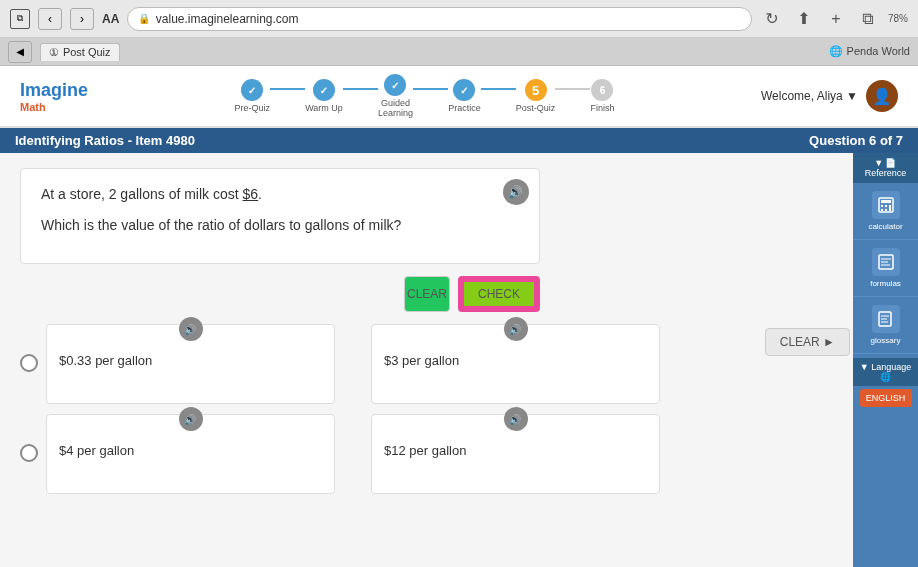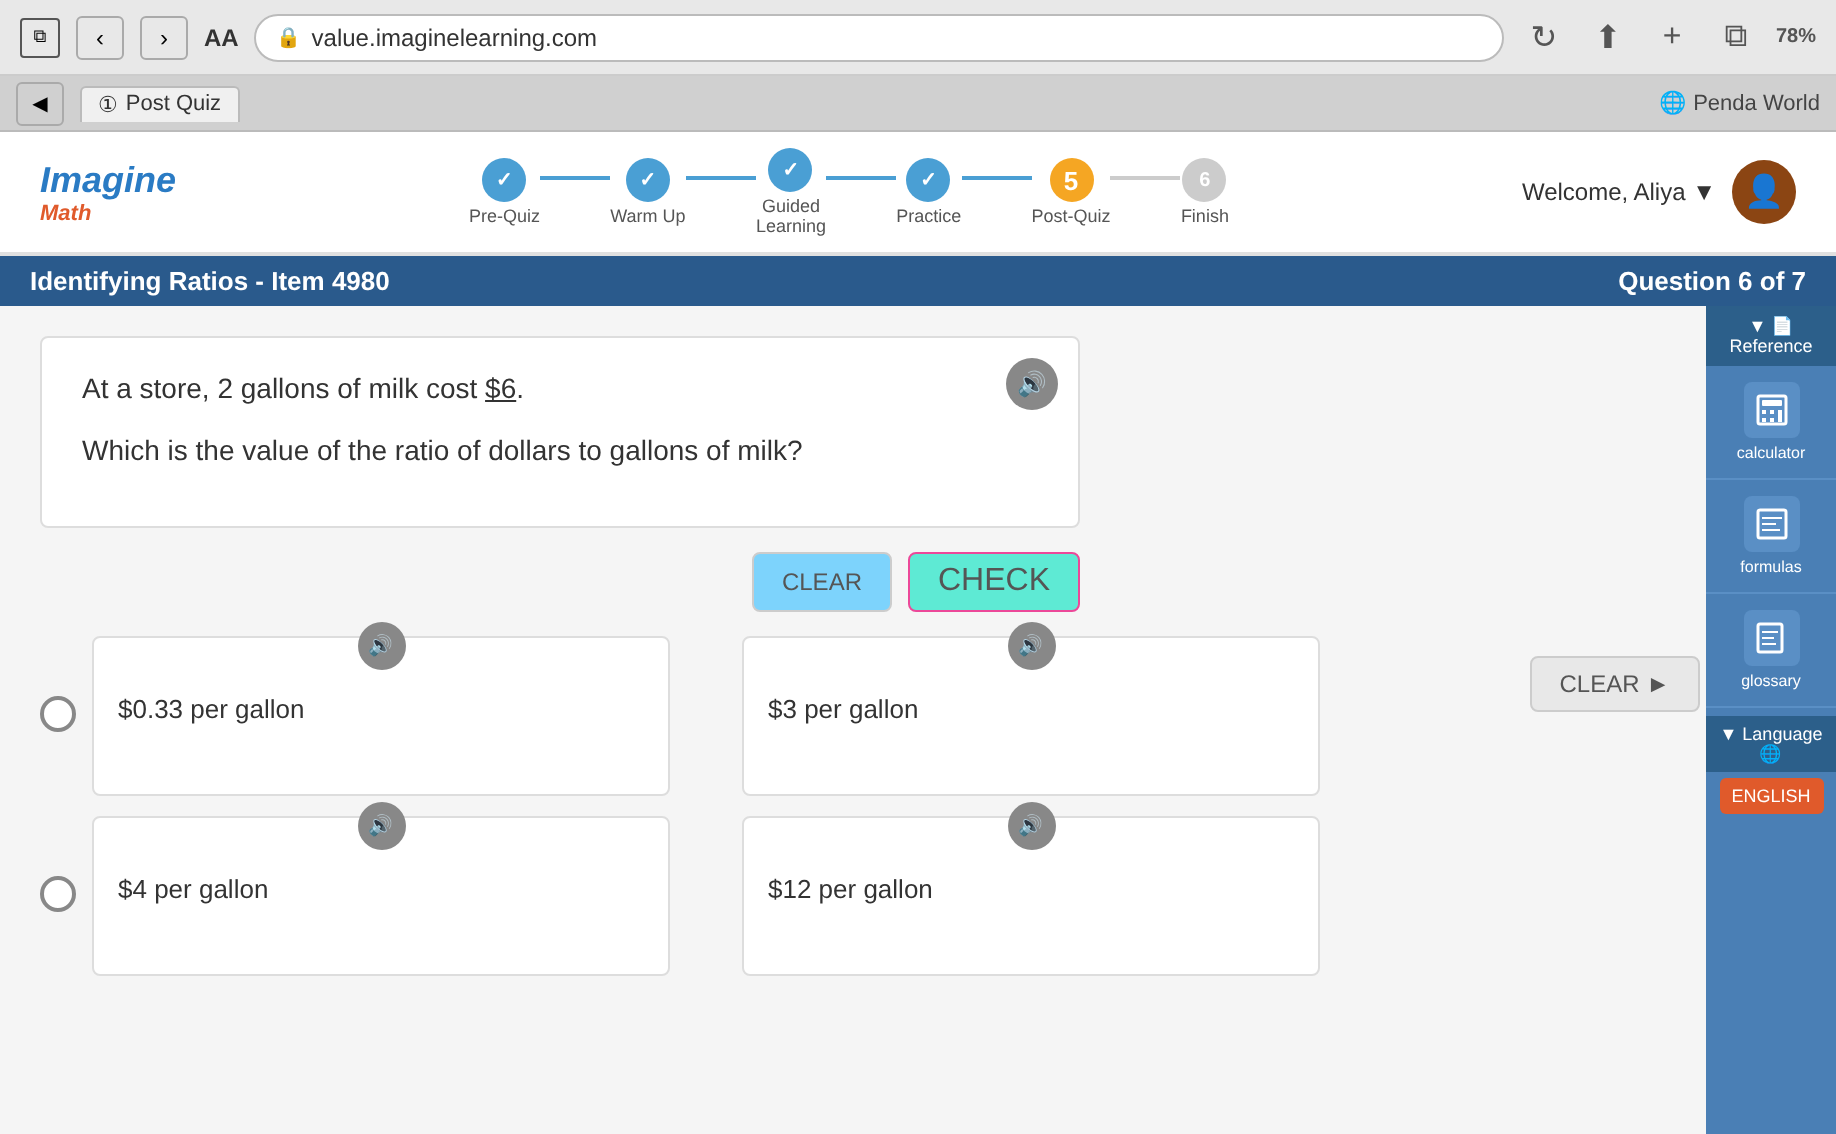--- a/index.html
+++ b/index.html
@@ -73,7 +73,6 @@
     .battery-info {
       font-size: 10px;
       color: #555;
-      font-weight: bold;
     }
 
     

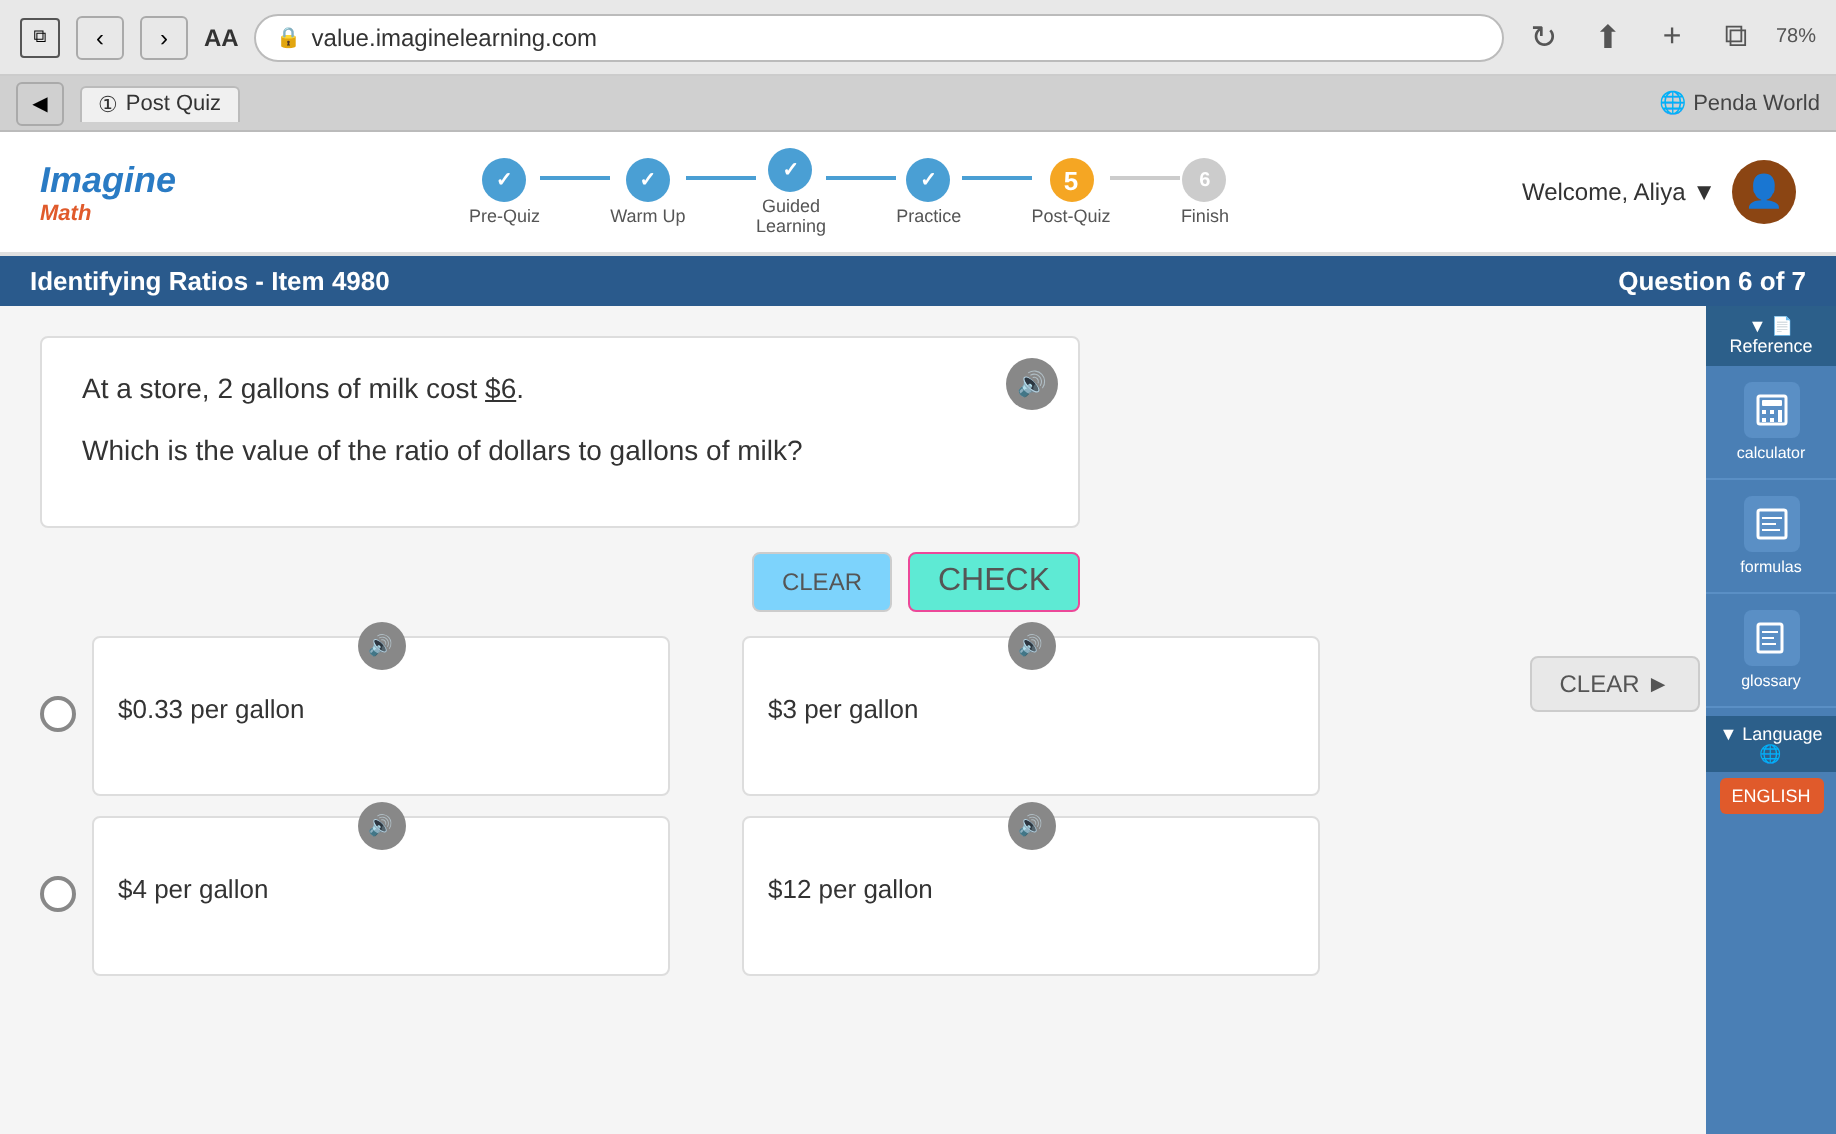--- a/index.html
+++ b/index.html
@@ -126,7 +126,6 @@
     .logo-area {
       display: flex;
       flex-direction: column;
-      font-style: italic;
     }
     .logo-imagine {
       font-size: 18px;

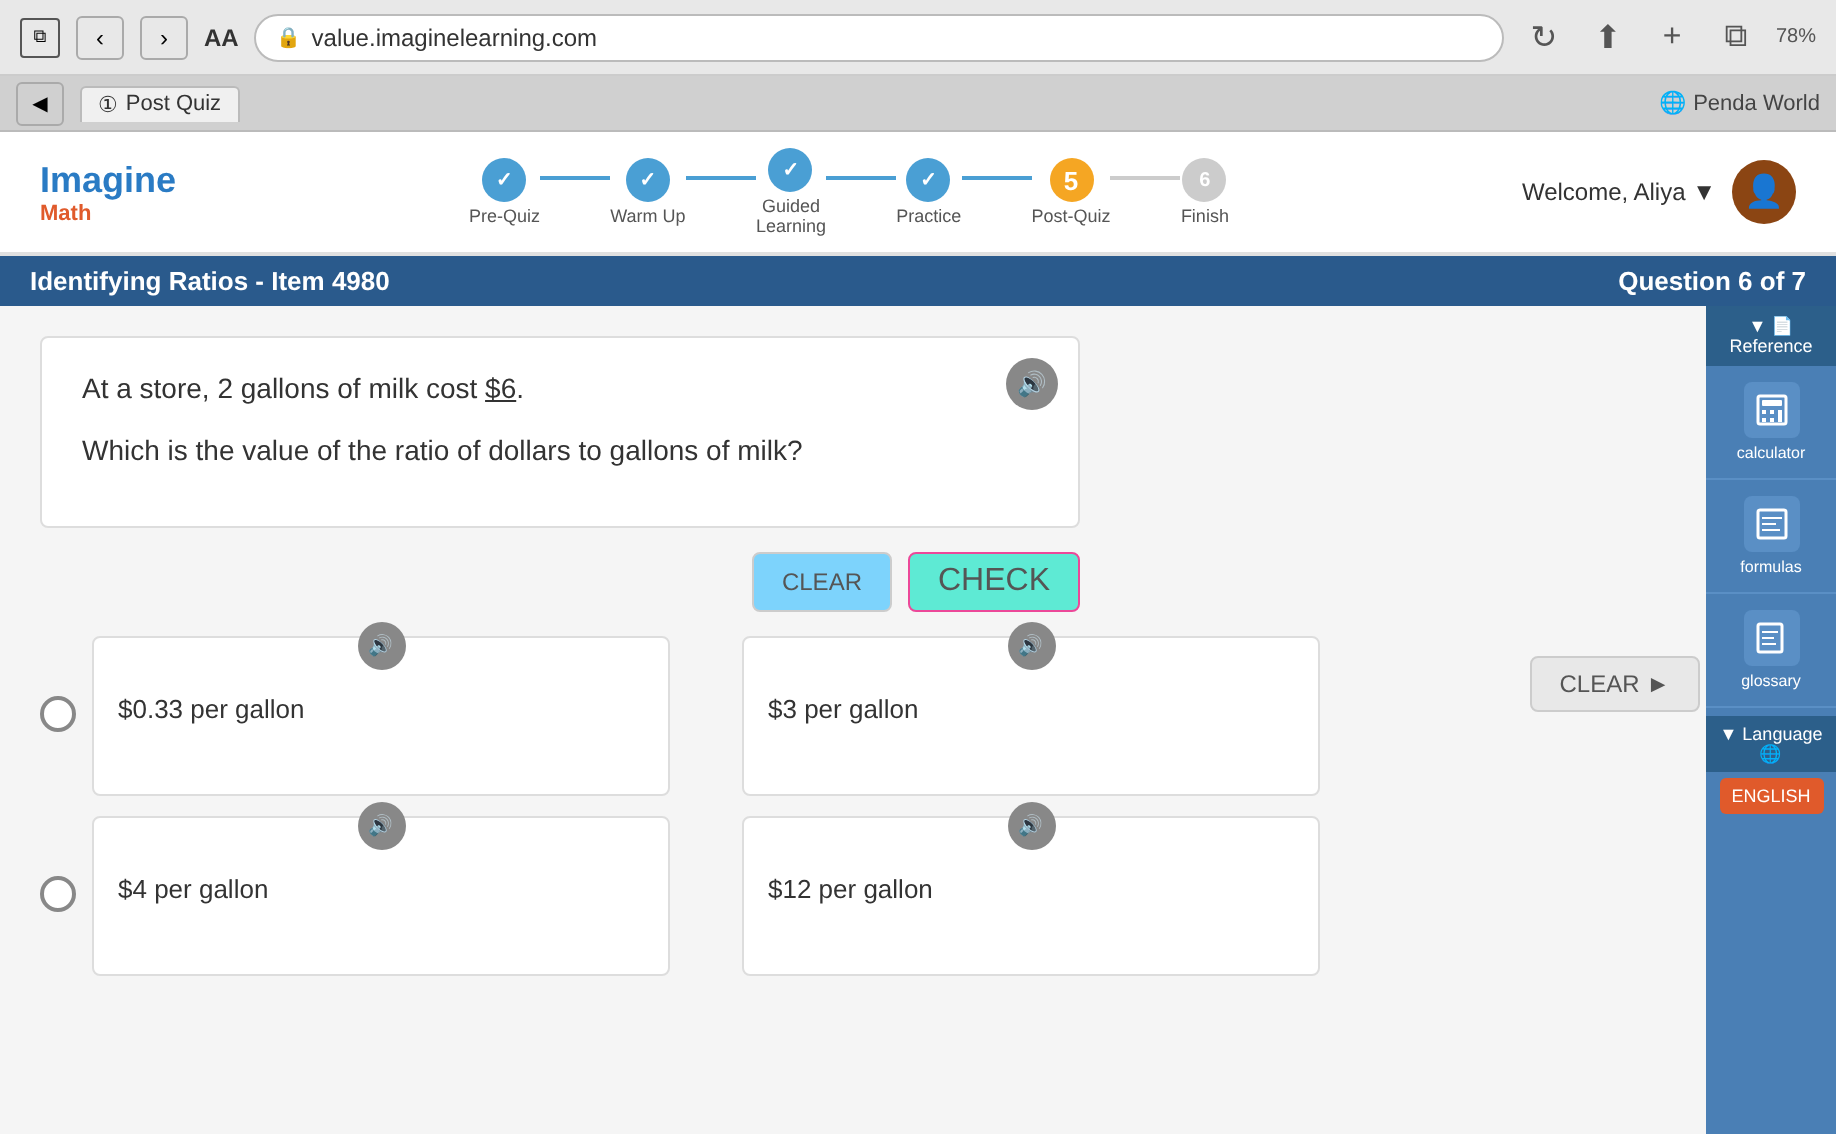--- a/index.html
+++ b/index.html
@@ -277,10 +277,10 @@
       max-width: 520px;
     }
     .btn-clear {
-      background: #7dd3fc;
+      background: #22c55e;
       border: 1px solid #ccc;
       border-radius: 4px;
-      padding: 5px 14px;
+      padding: 5px 2px;
       font-size: 12px;
       cursor: pointer;
       color: #555;

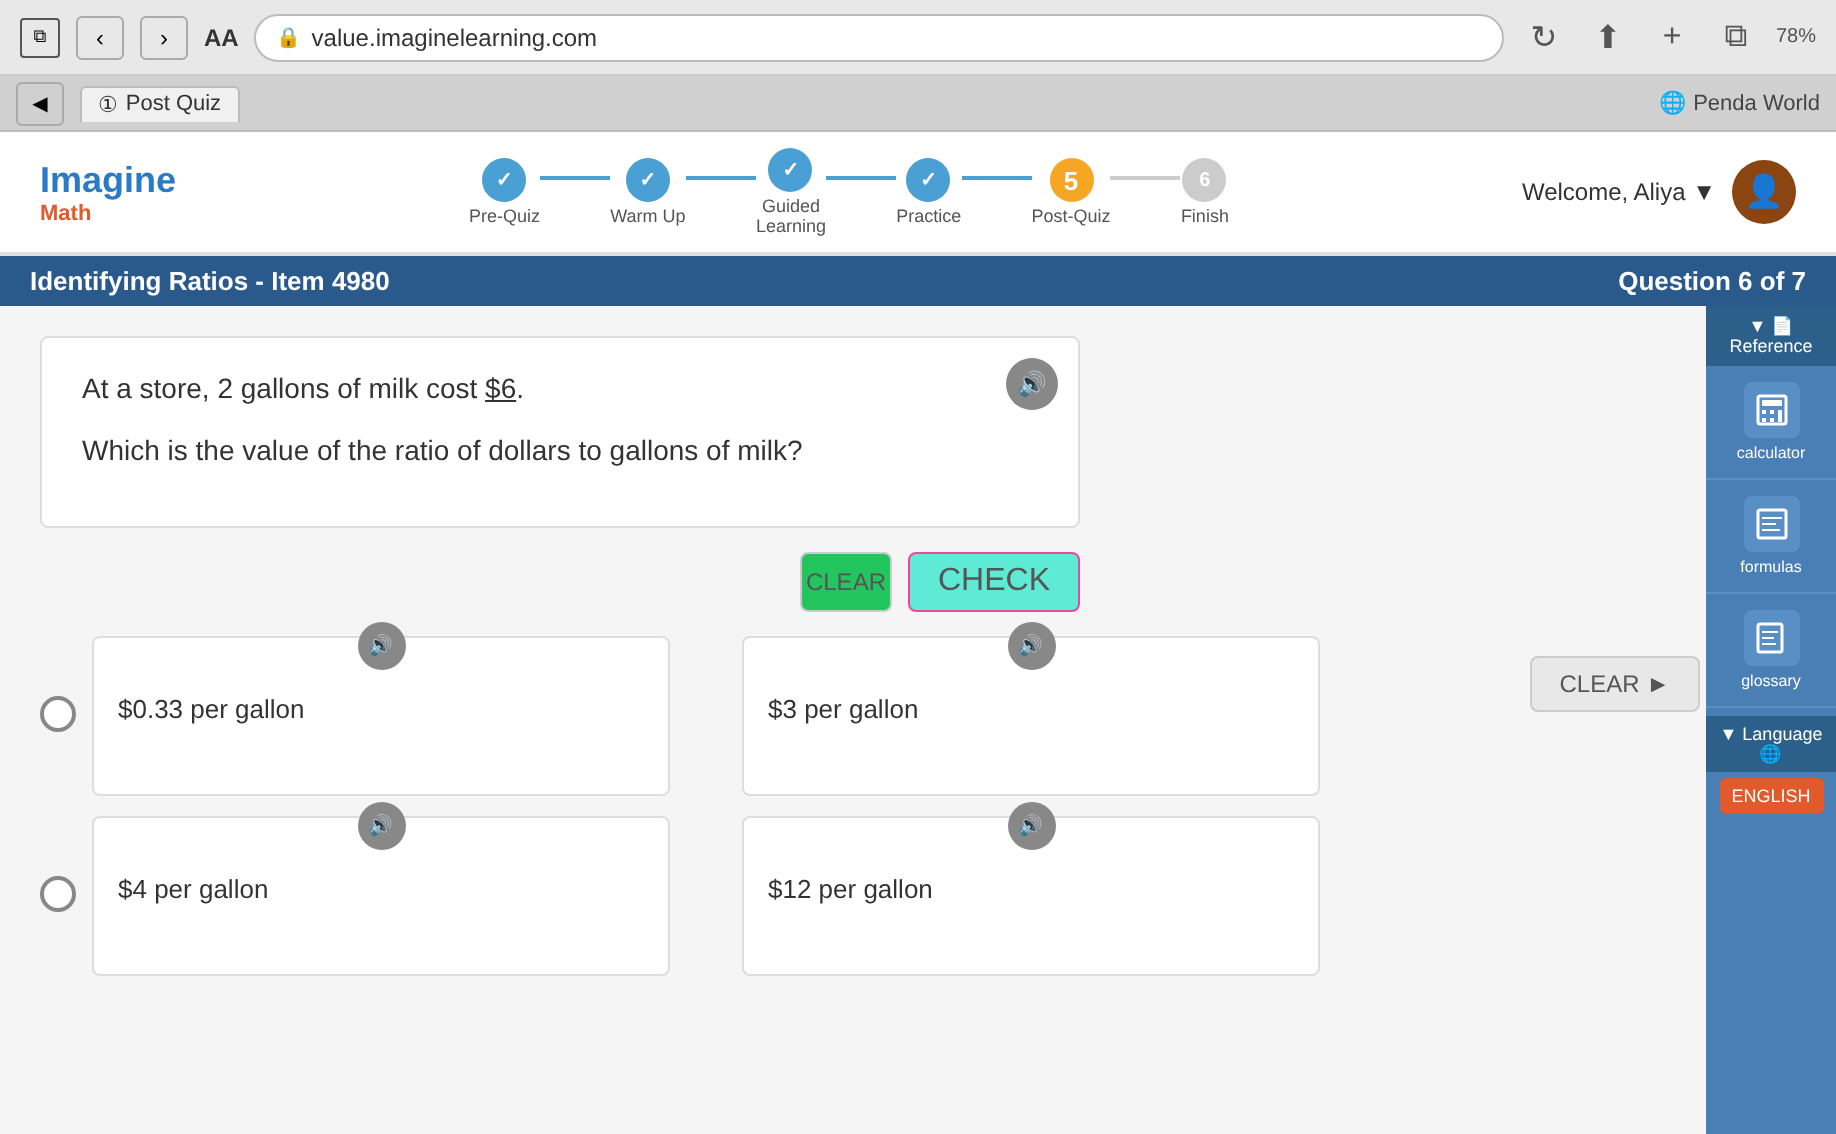--- a/index.html
+++ b/index.html
@@ -286,11 +286,11 @@
       color: #555;
     }
     .btn-check {
-      background: #5eead4;
-      border: 1px solid #ec4899;
+      background: #84cc16;
+      border: 6px solid #ec4899;
       border-radius: 4px;
       padding: 5px 14px;
-      font-size: 16px;
+      font-size: 12px;
       cursor: pointer;
       color: #555;
     }

